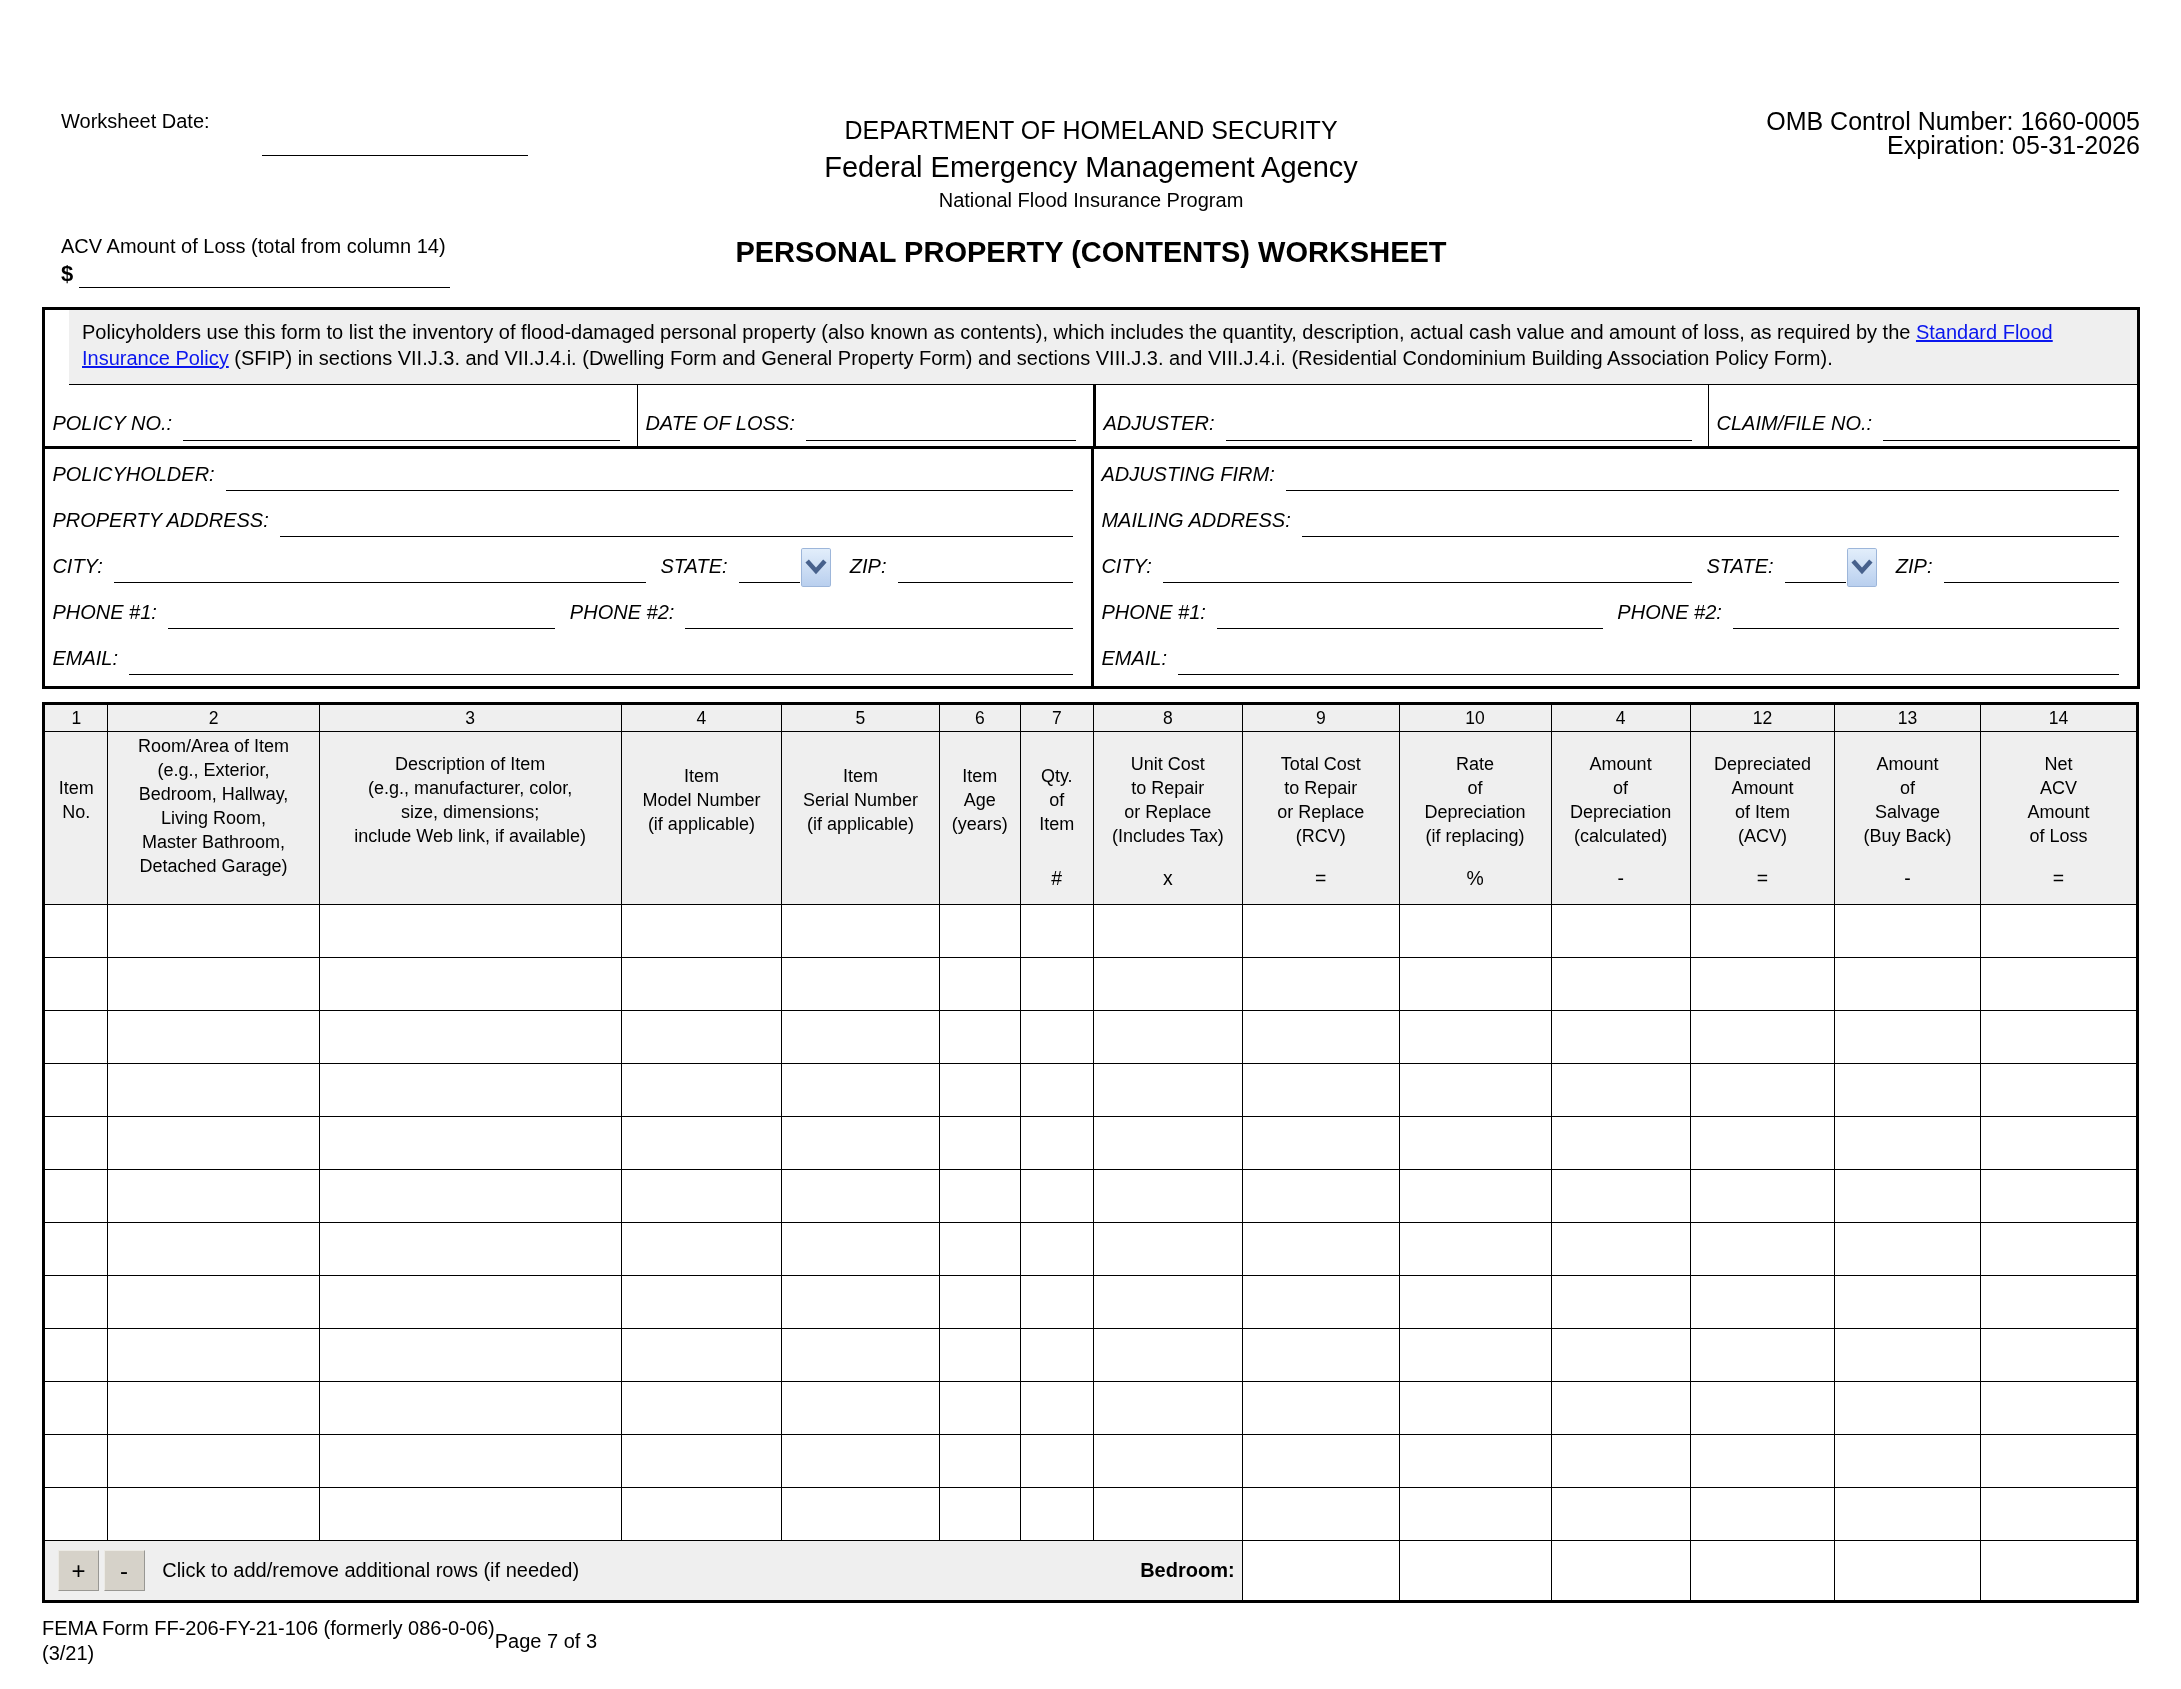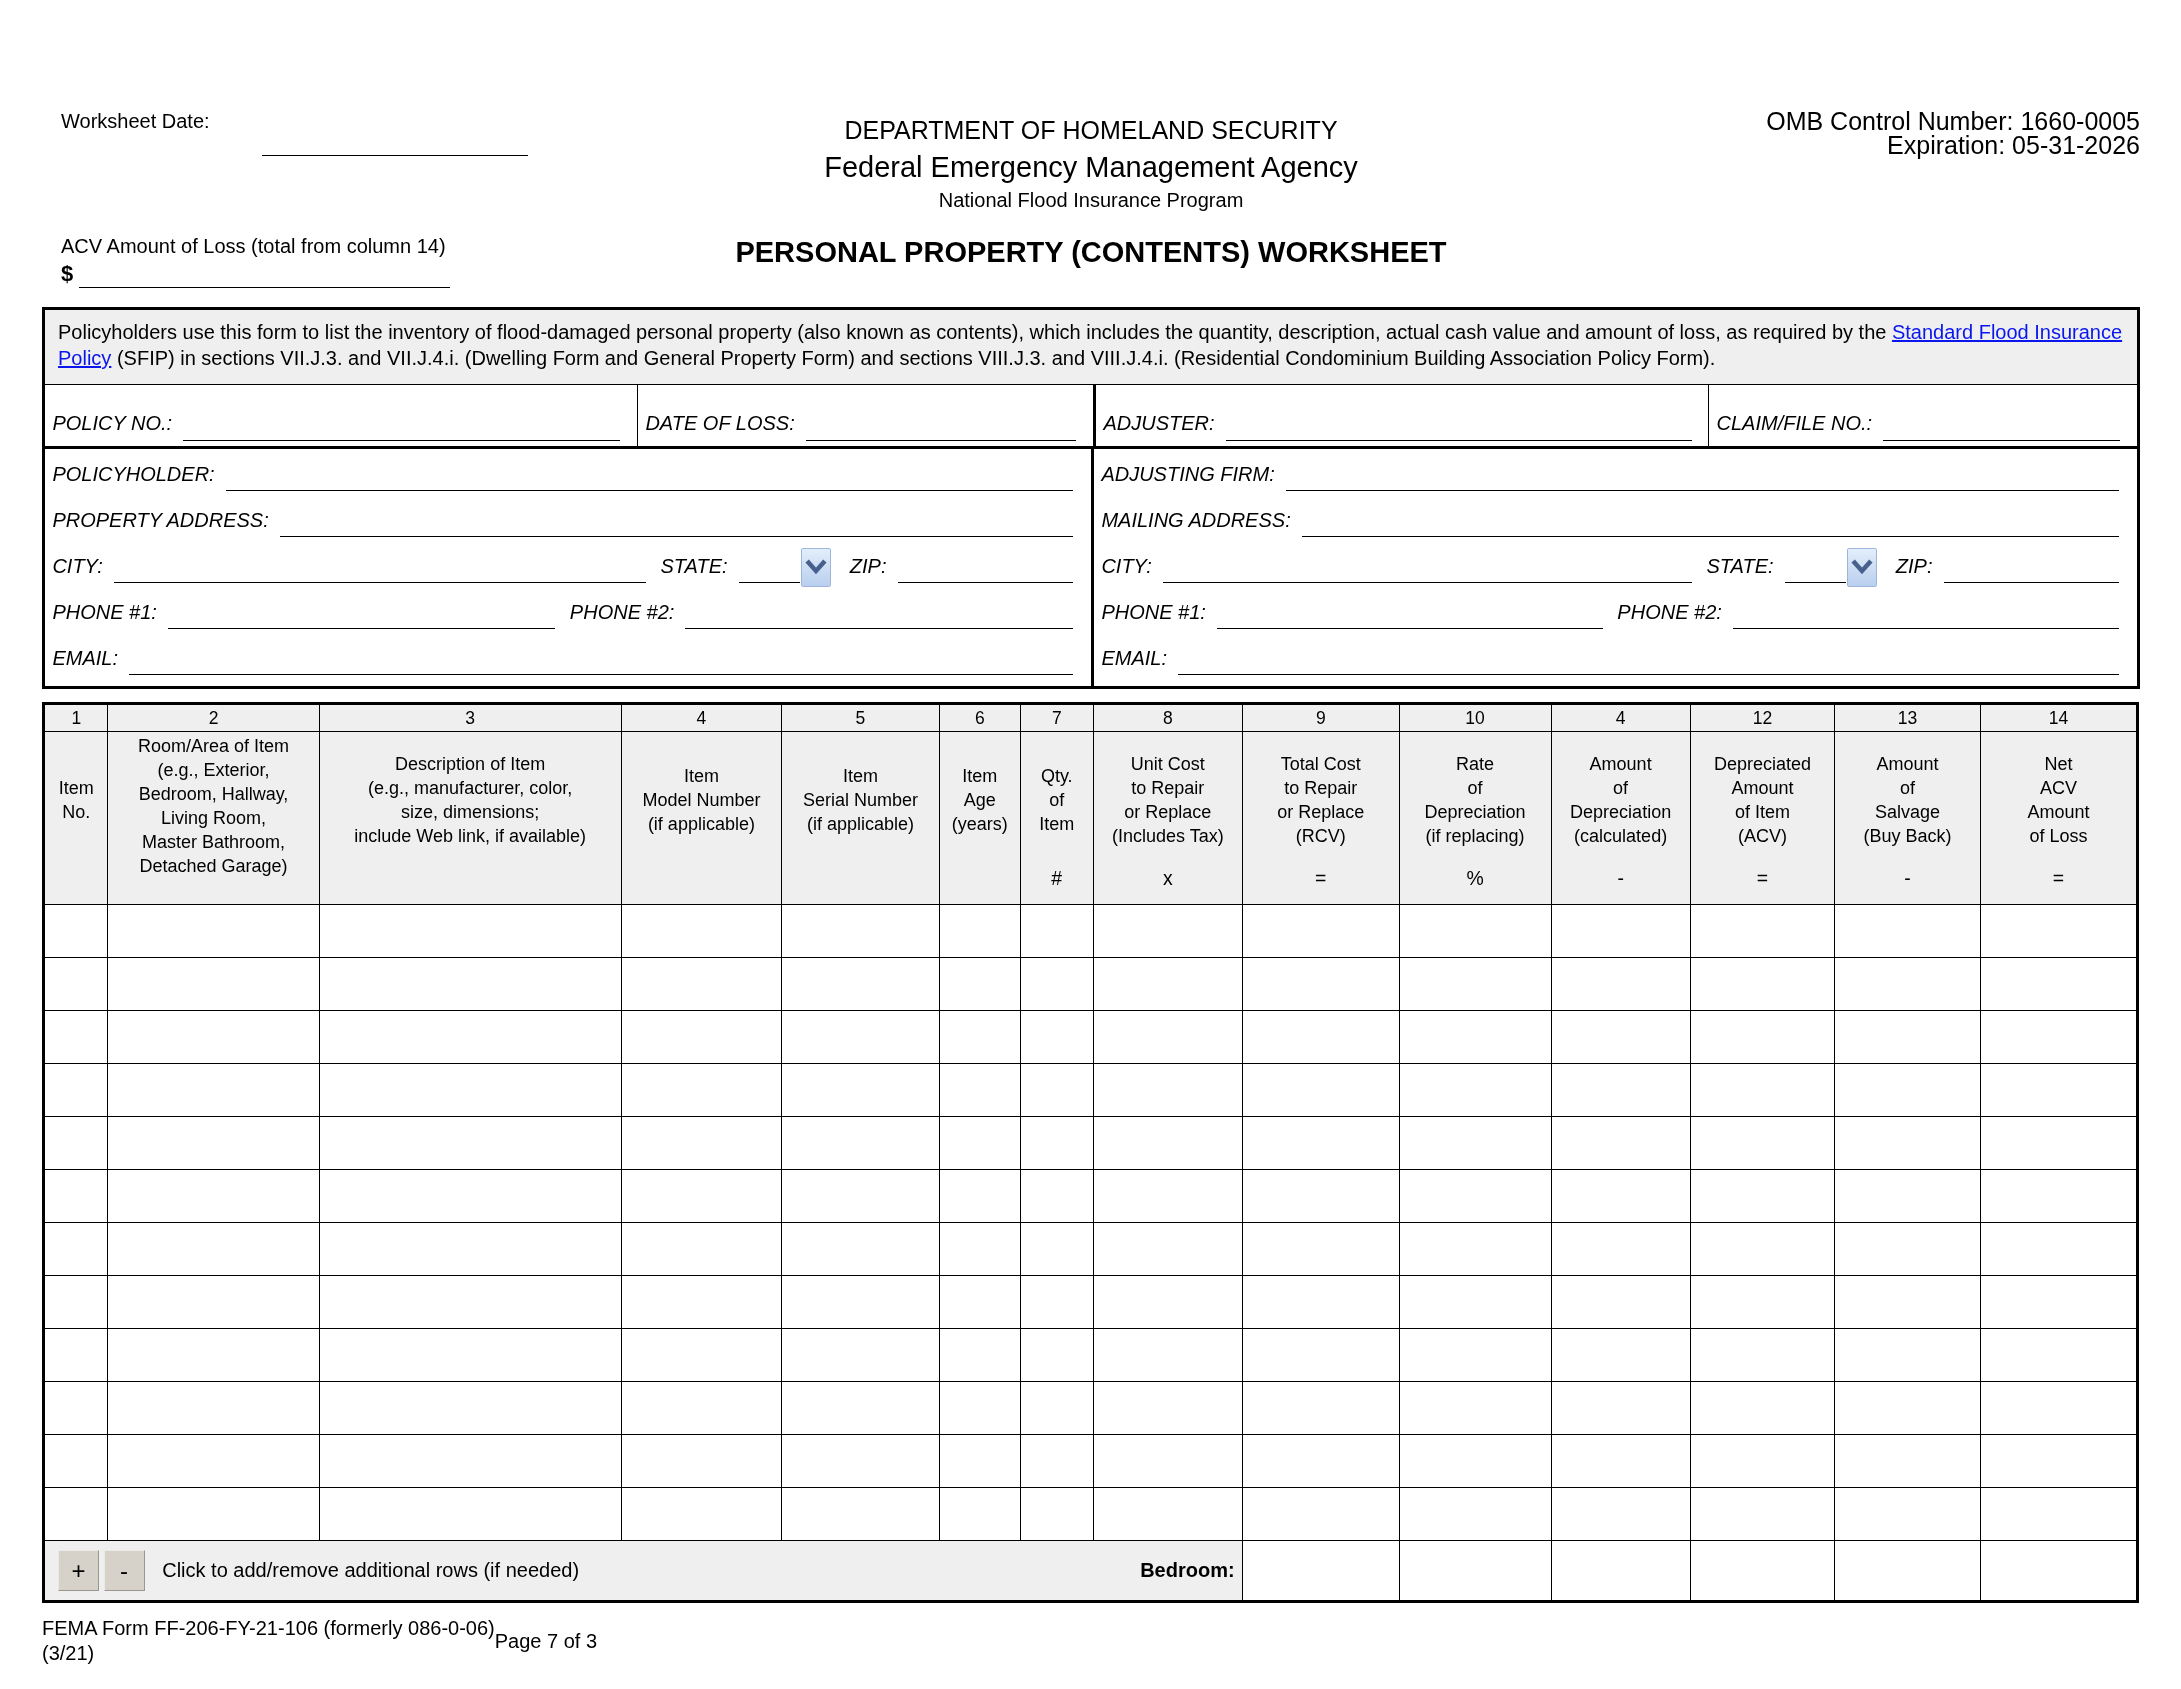--- a/index.html
+++ b/index.html
@@ -25,7 +25,7 @@
 
   
   .box1{margin:0 42px;border:3.7px solid #000;}
-  .instructions{background:#efefef;padding:9.2px 13px 13px 13px;font-size:20px;line-height:26px;border-bottom:1.8px solid #000;}
+  .instructions{background:#efefef;padding:9.2px 13px 13px 13px;font-size:20px;line-height:26px;border-bottom:1.8px solid #000;margin-left:24px;}
   .sfip-link{color:#0a16ee;text-decoration:underline;cursor:pointer;}
 
   .contact-top{display:flex;height:61px;border-bottom:3.7px solid #000;font-size:20px;}

